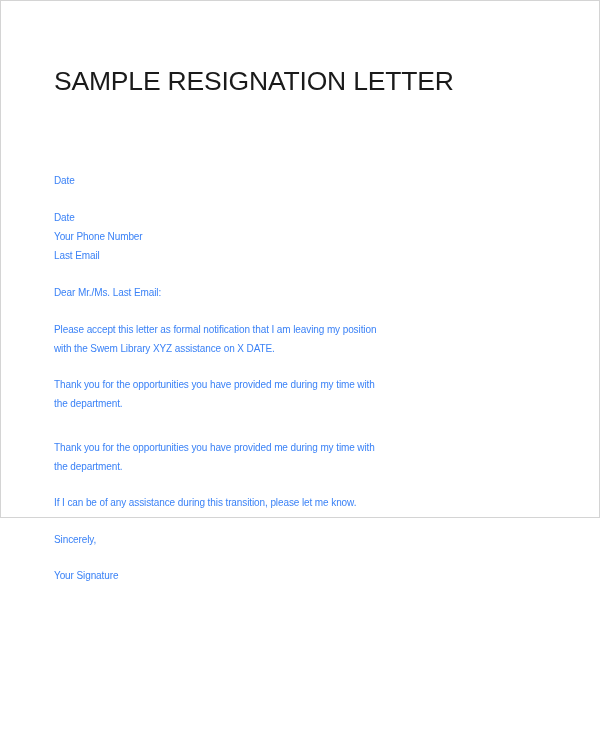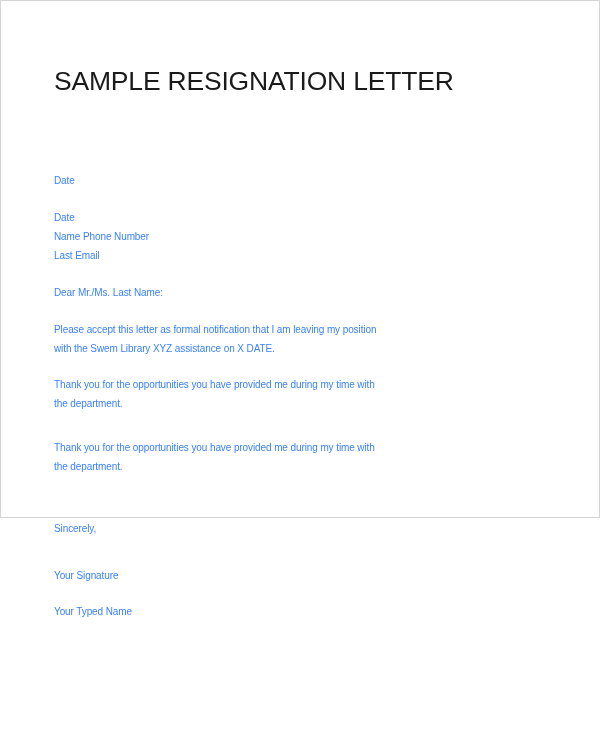--- a/index.html
+++ b/index.html
@@ -57,7 +57,7 @@
   <p class="body-text" style="top:170px;">Date</p>
 
   <p class="body-text" style="top:207px;">Date</p>
-  <p class="body-text" style="top:226px;">Name Phone Number</p>
+  <p class="body-text" style="top:226px;">Your Phone Number</p>
   <p class="body-text" style="top:245px;">Last Email</p>
 
   <p class="body-text" style="top:282px;">Dear Mr./Ms. Last Name:</p>

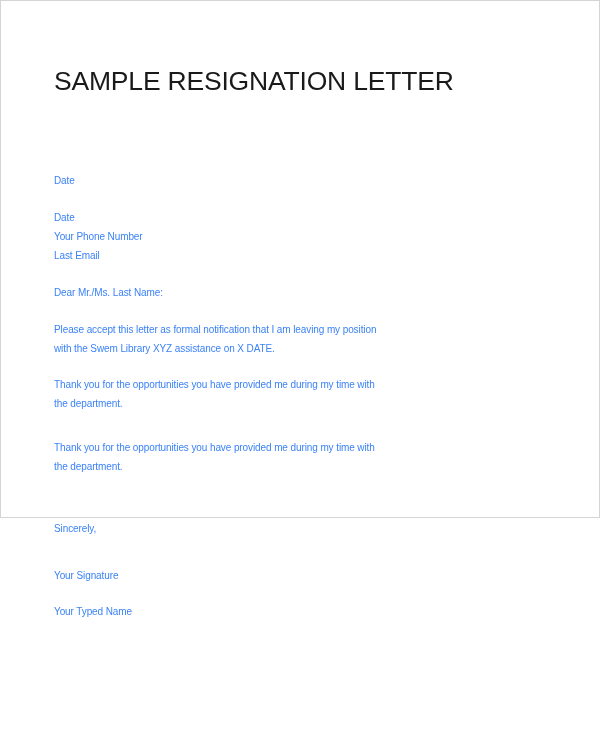--- a/index.html
+++ b/index.html
@@ -60,7 +60,7 @@
   <p class="body-text" style="top:226px;">Your Phone Number</p>
   <p class="body-text" style="top:245px;">Last Email</p>
 
-  <p class="body-text" style="top:282px;">Dear Mr./Ms. Last Name:</p>
+  <p class="body-text" style="top:282px;">Dear Mr./Ms. Last Email:</p>
 
   <p class="body-text" style="top:319px;">Please accept this letter as formal notification that I am leaving my position</p>
   <p class="body-text" style="top:338px;">with the Swem Library XYZ assistance on X DATE.</p>

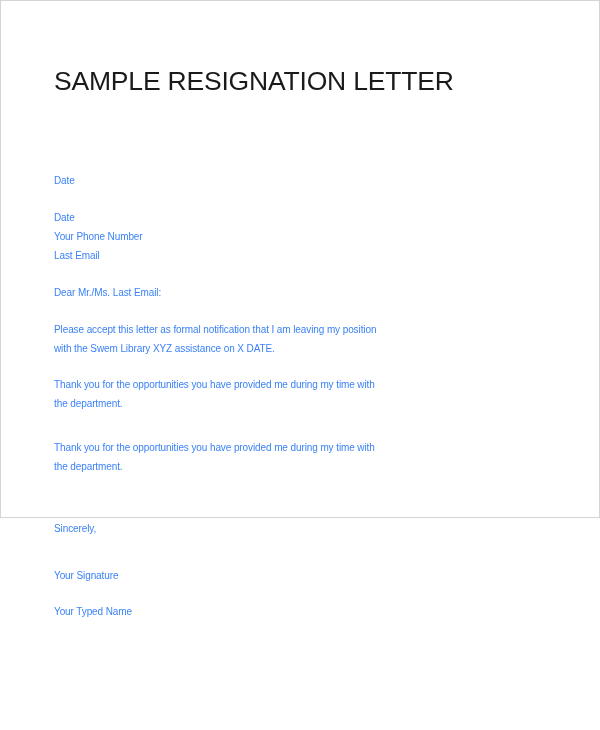--- a/index.html
+++ b/index.html
@@ -71,6 +71,7 @@
   <p class="body-text" style="top:437px;">Thank you for the opportunities you have provided me during my time with</p>
   <p class="body-text" style="top:456px;">the department.</p>
 
+  <p class="body-text" style="top:492px;">If I can be of any assistance during this transition, please let me know.</p>
 
   <p class="body-text" style="top:518px;">Sincerely,</p>
 

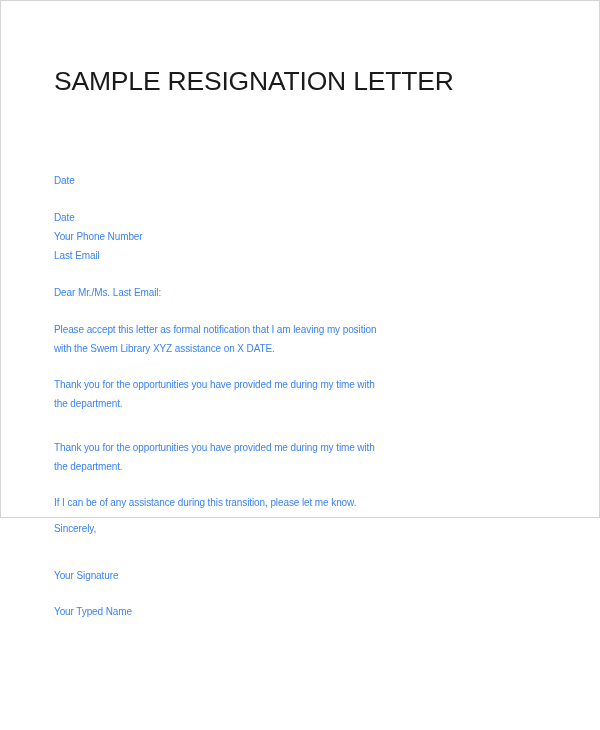--- a/index.html
+++ b/index.html
@@ -73,7 +73,7 @@
 
   <p class="body-text" style="top:492px;">If I can be of any assistance during this transition, please let me know.</p>
 
-  <p class="body-text" style="top:518px;">Sincerely,</p>
+  <p class="body-text" style="top:529px;">Sincerely,</p>
 
   <p class="body-text" style="top:565px;text-align:center;">Your Signature</p>
 

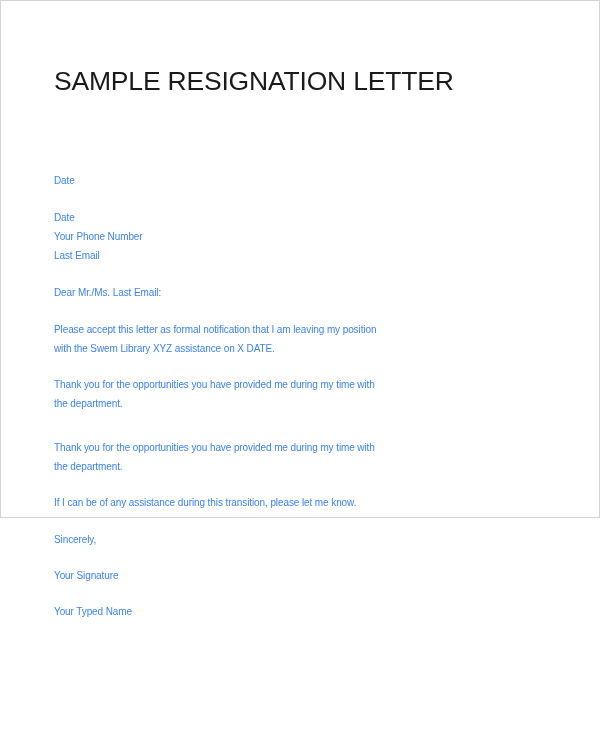--- a/index.html
+++ b/index.html
@@ -77,7 +77,6 @@
 
   <p class="body-text" style="top:565px;text-align:center;">Your Signature</p>
 
-  <p class="body-text" style="top:601px;">Your Typed Name</p>
 
 </div>
 

